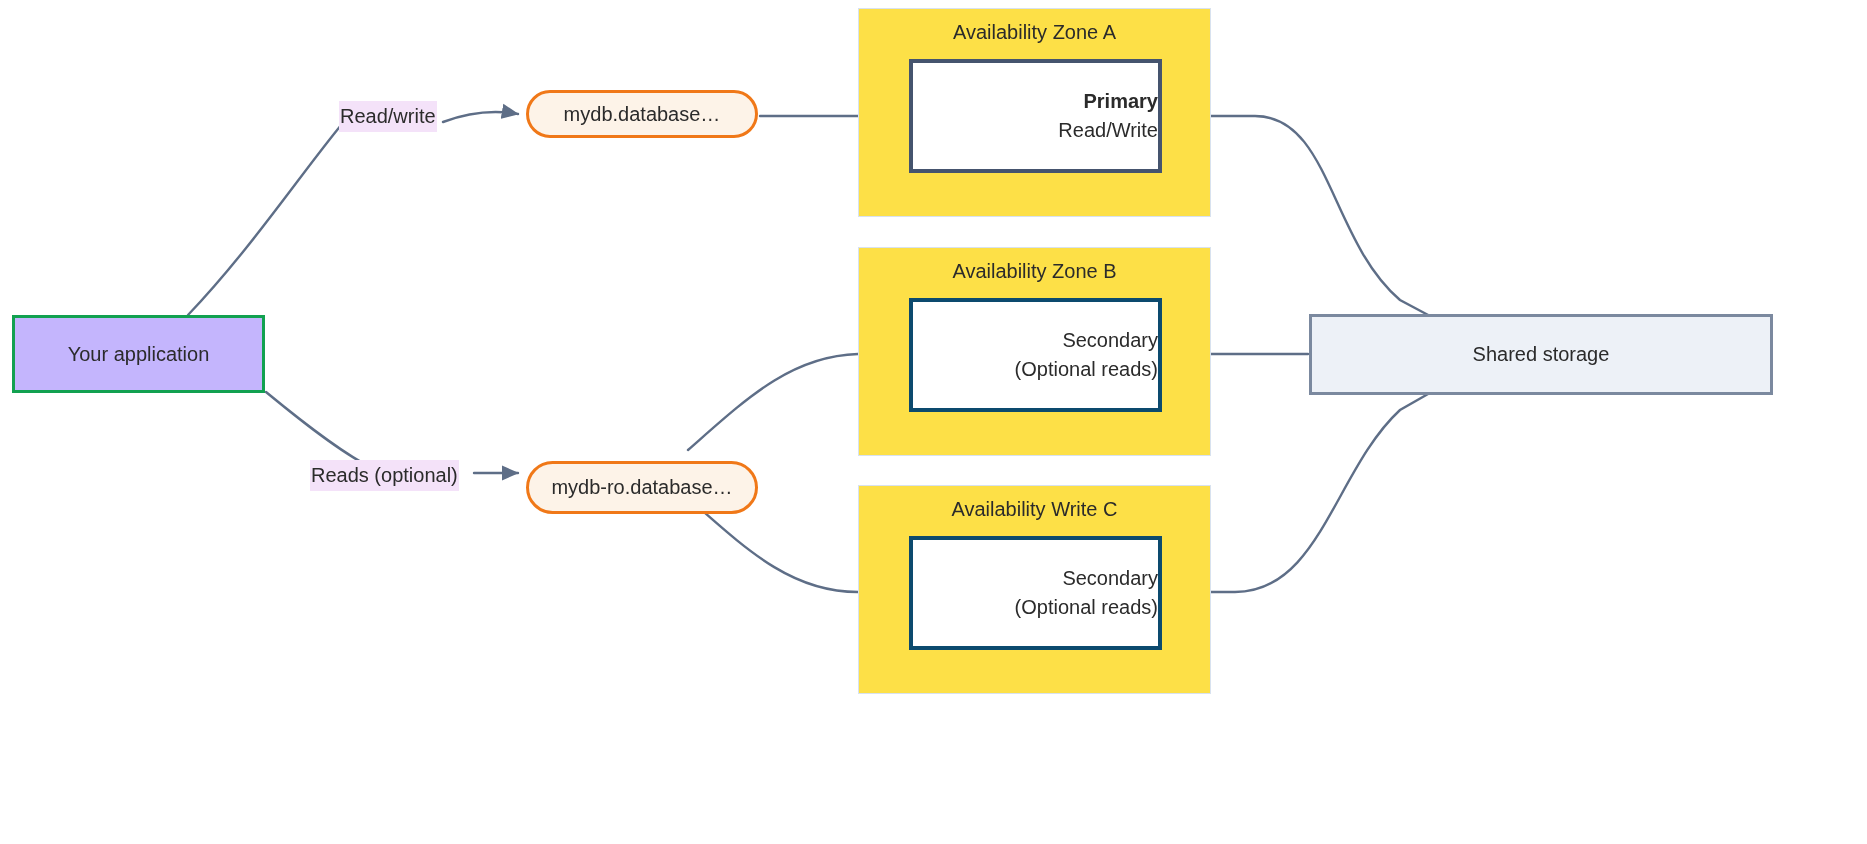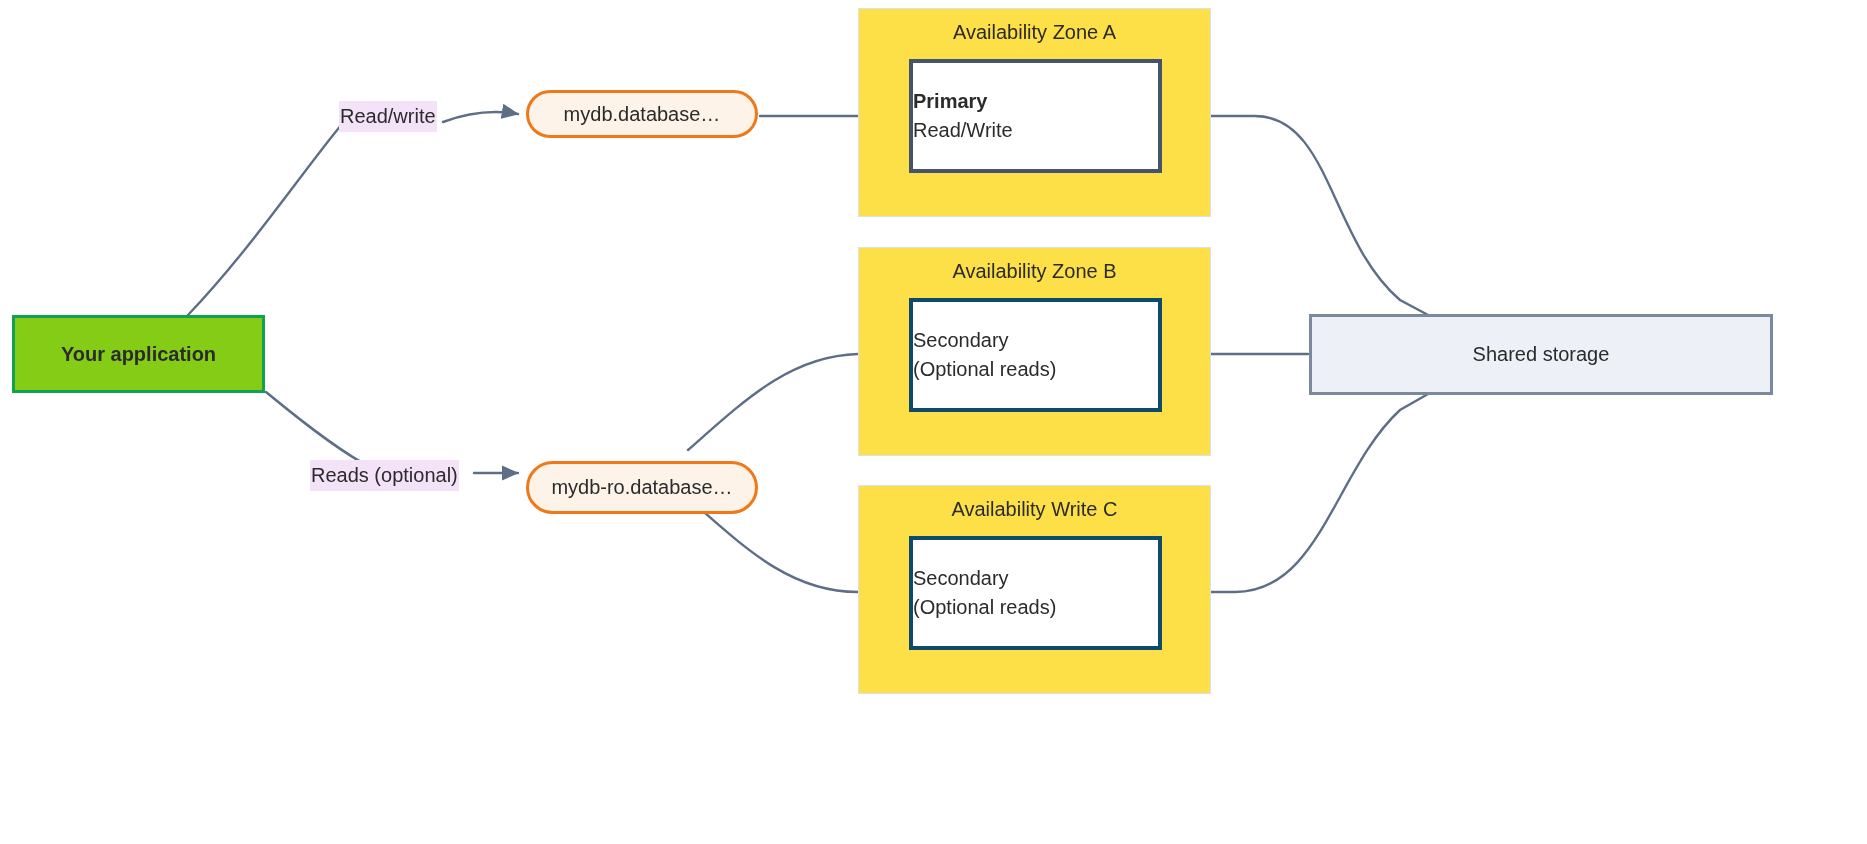--- a/index.html
+++ b/index.html
@@ -52,7 +52,7 @@
   
   .inst{
     position:absolute;box-sizing:border-box;
-    display:flex;flex-direction:column;align-items:flex-start;justify-content:center;
+    display:flex;flex-direction:column;align-items:flex-end;justify-content:center;
     left:50px;width:253px;height:114px;top:50px;
     background:#FFFFFF;color:#2B2B2B;font-size:20px;line-height:1.45;
   }

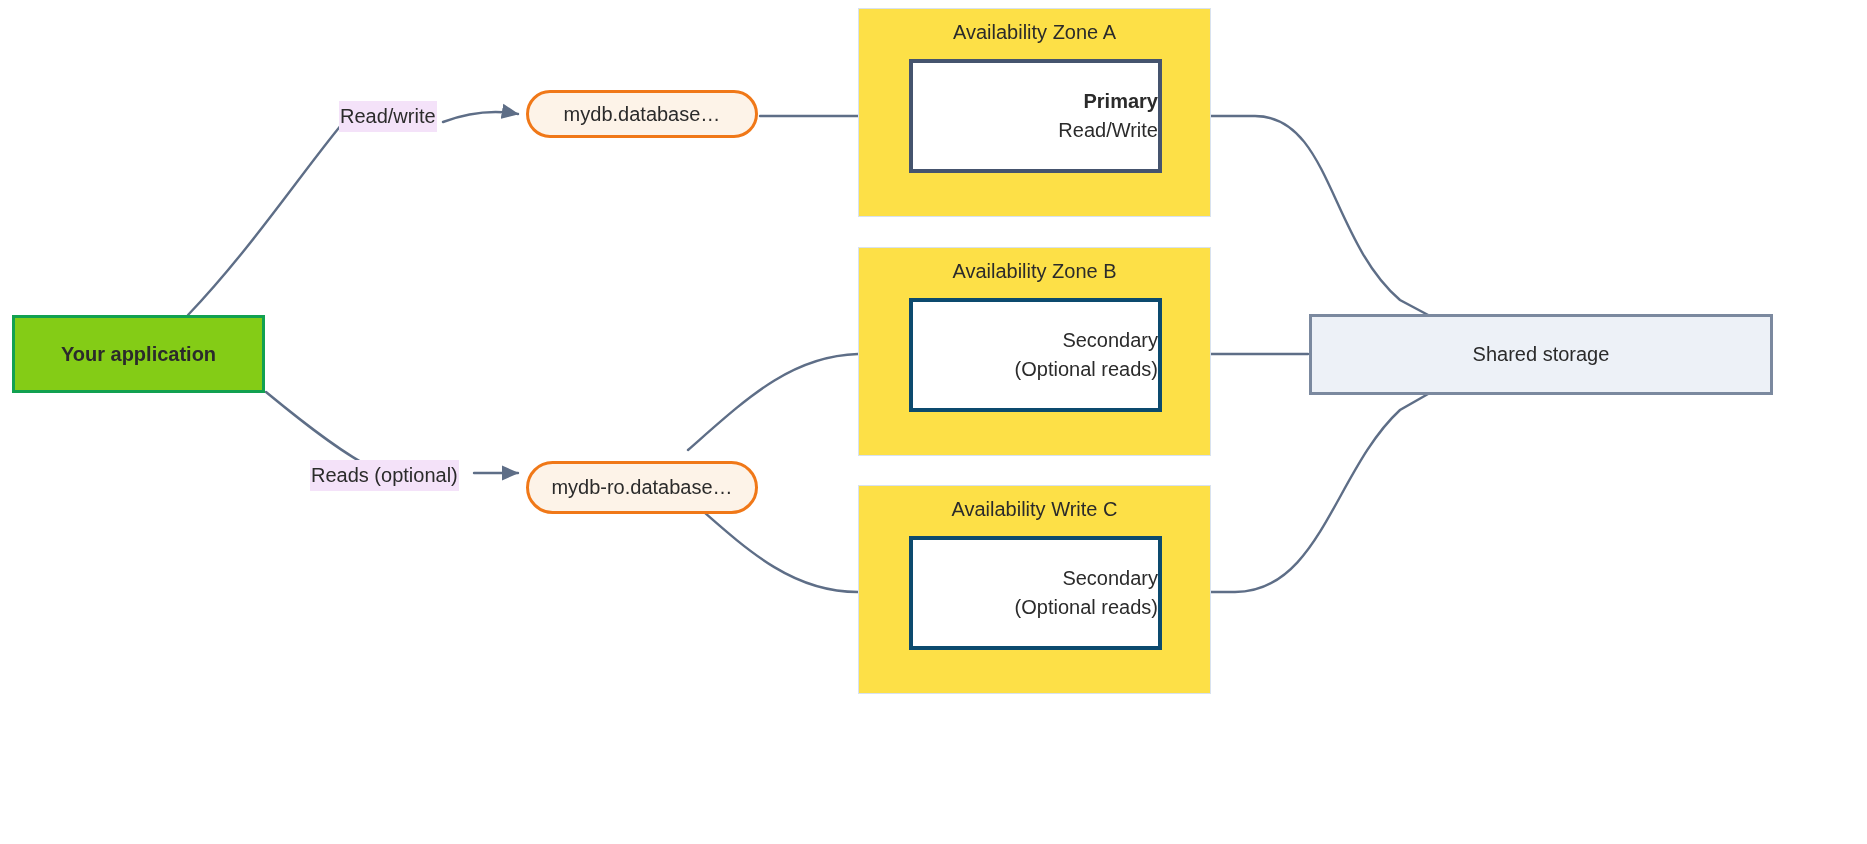--- a/index.html
+++ b/index.html
@@ -22,8 +22,8 @@
   
   .app-box{
     left:12px;top:315px;width:253px;height:78px;
-    border:3px solid #12A150;background:#84cc16;
-    color:#2B2B2B;font-size:20px;font-weight:bold;
+    border:3px solid #12A150;background:#c4b5fd;
+    color:#2B2B2B;font-size:20px;
   }
 
   

